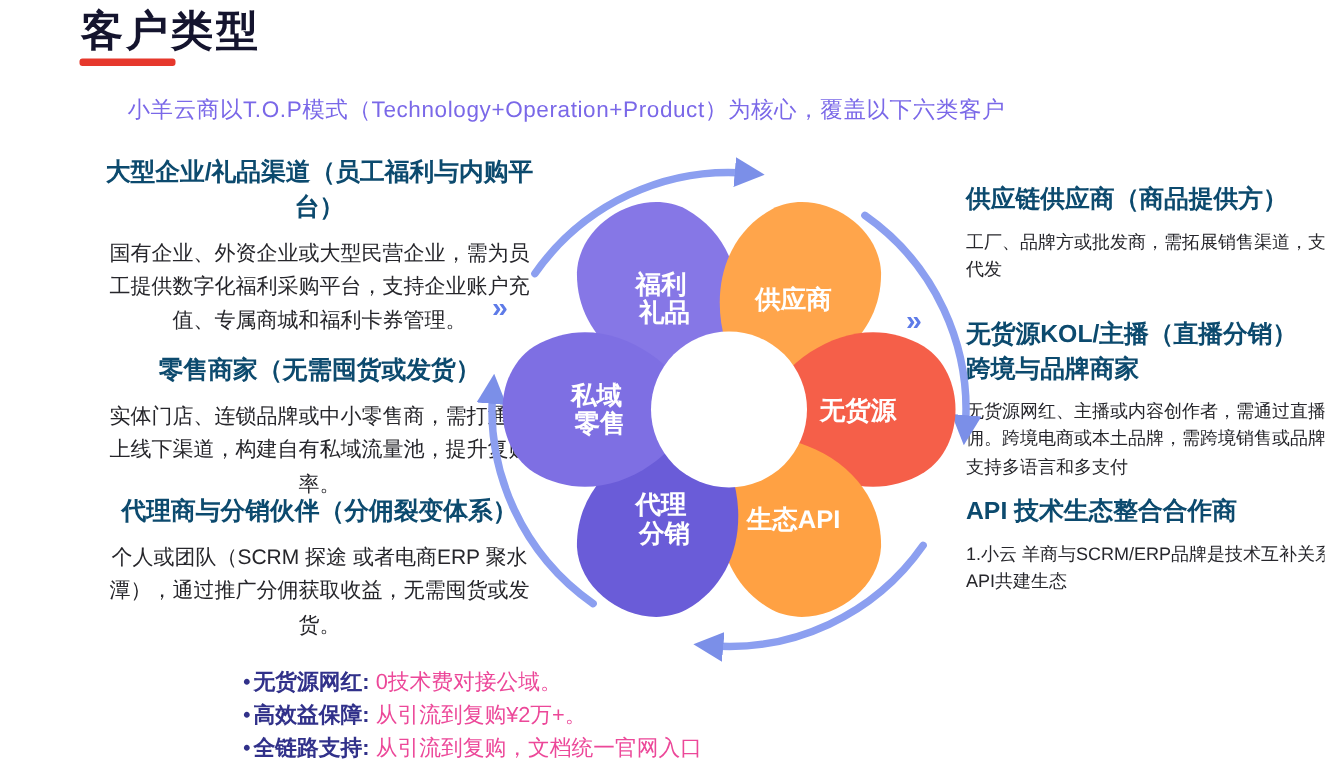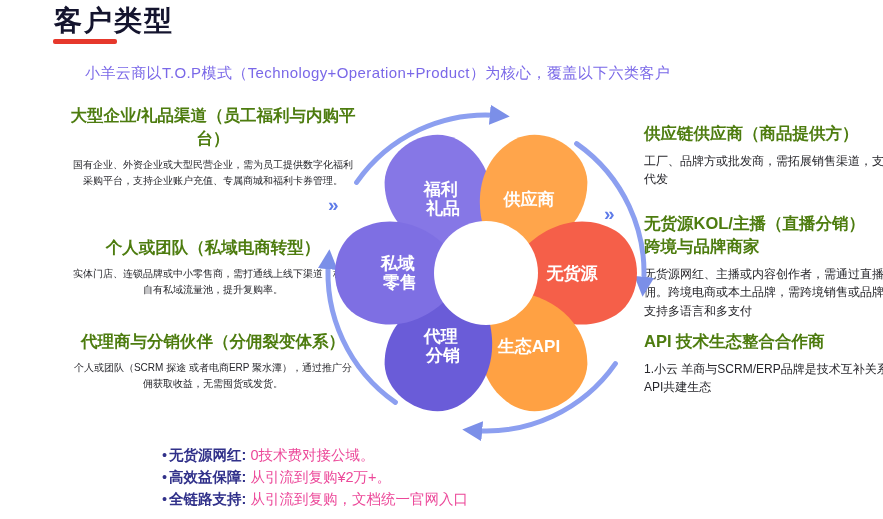--- a/index.html
+++ b/index.html
@@ -15,7 +15,7 @@
   .rsec{position:absolute;left:600px;width:282px;text-align:left;}
   #lsec1{top:104px;} #lsec2{top:236px;} #lsec3{top:330px;}
   #rsec1{top:122px;} #rsec2{top:212px;} #rsec3{top:330px;}
-  .sec-heading{font-size:16.5px;font-weight:700;color:#4d7c0f;line-height:1.38;margin:0 0 7px 0;}
+  .sec-heading{font-size:16.5px;font-weight:700;color:#0c4a6e;line-height:1.38;margin:0 0 7px 0;}
   .sec-body{font-size:10px;color:#26262b;line-height:1.62;margin:0;}
   .rsec .sec-body{font-size:12px;line-height:1.55;}
   .body-line{margin:0;}

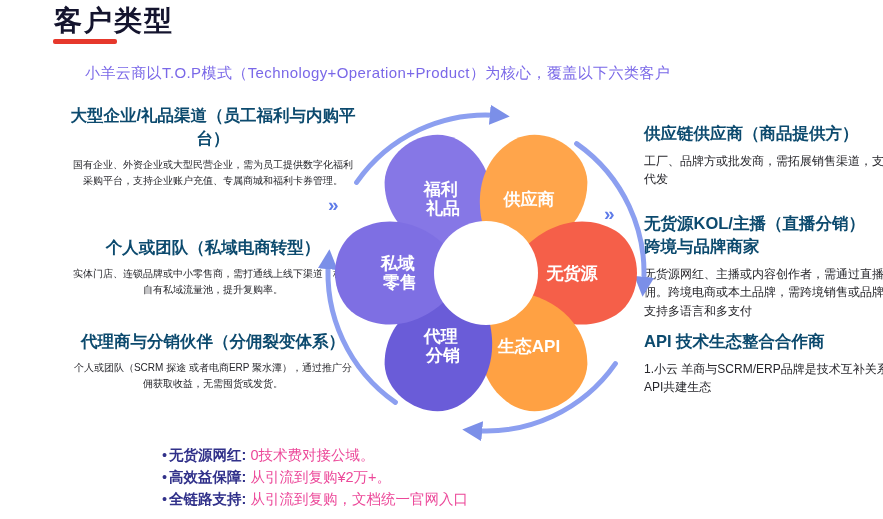--- a/index.html
+++ b/index.html
@@ -16,7 +16,7 @@
   #lsec1{top:104px;} #lsec2{top:236px;} #lsec3{top:330px;}
   #rsec1{top:122px;} #rsec2{top:212px;} #rsec3{top:330px;}
   .sec-heading{font-size:16.5px;font-weight:700;color:#0c4a6e;line-height:1.38;margin:0 0 7px 0;}
-  .sec-body{font-size:10px;color:#26262b;line-height:1.62;margin:0;}
+  .sec-body{font-size:14px;color:#26262b;line-height:1.62;margin:0;}
   .rsec .sec-body{font-size:12px;line-height:1.55;}
   .body-line{margin:0;}
 

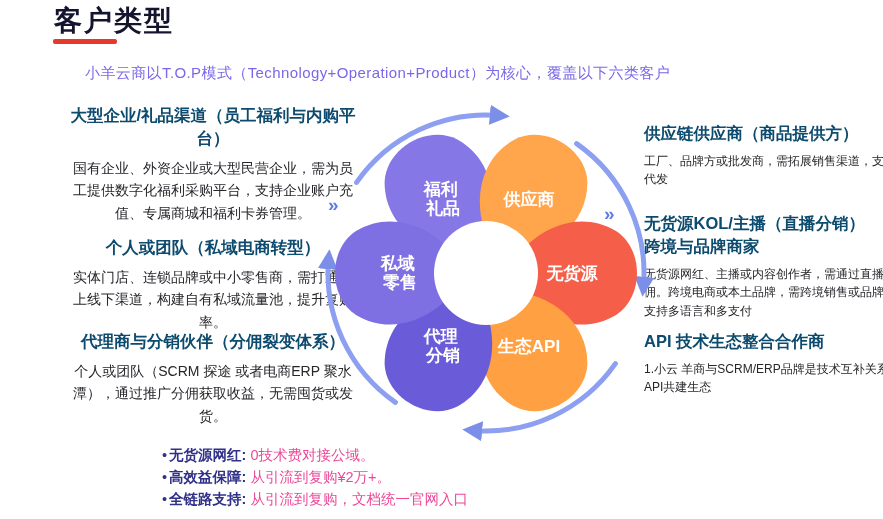--- a/index.html
+++ b/index.html
@@ -48,7 +48,7 @@
   </section>
 
   <section class="lsec" id="lsec2">
-    <h2 class="sec-heading">个人或团队（私域电商转型）</h2>
+    <h2 class="sec-heading">零售商家（无需囤货或发货）</h2>
     <p class="sec-body">实体门店、连锁品牌或中小零售商，需打通线上线下渠道，构建自有私域流量池，提升复购率。</p>
   </section>
 

